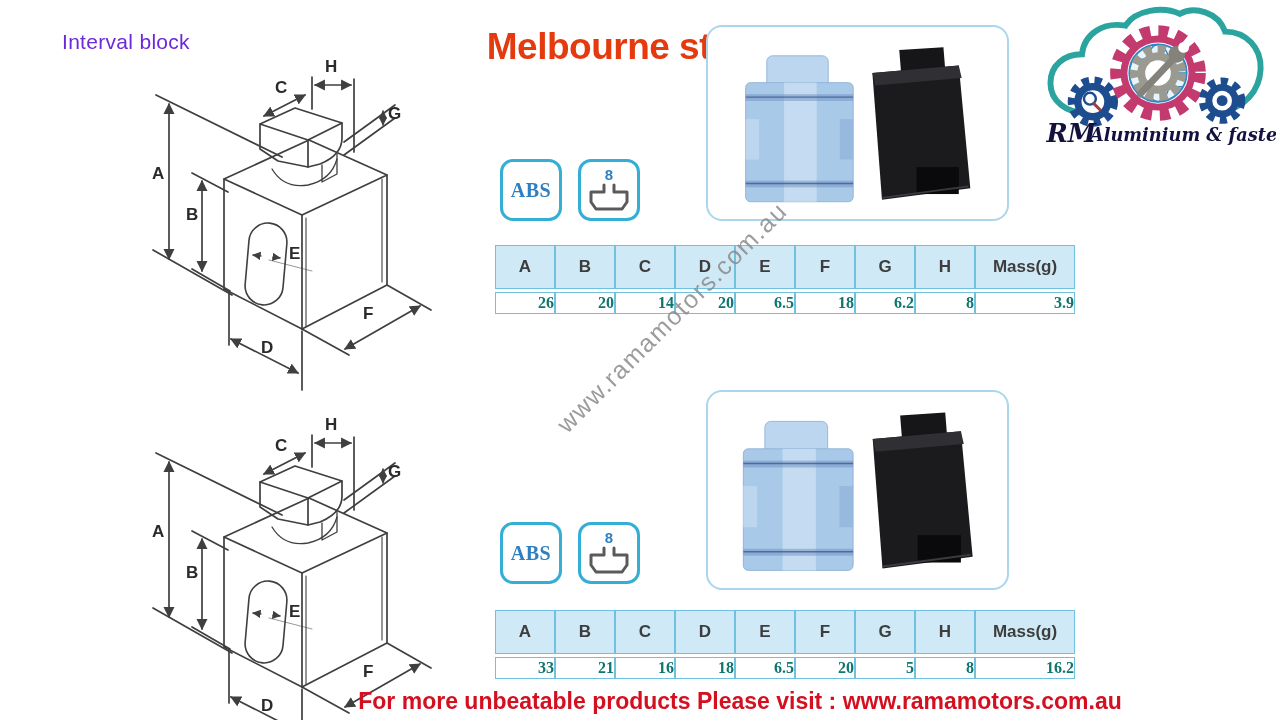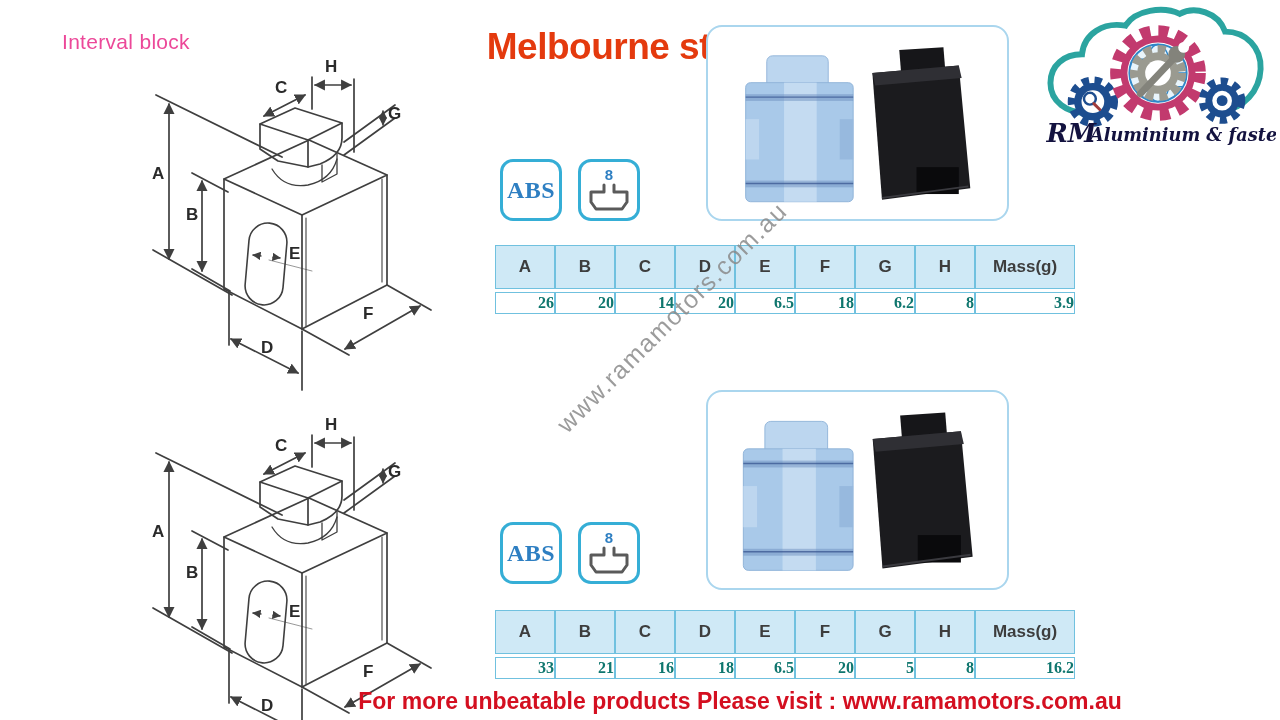--- a/index.html
+++ b/index.html
@@ -10,7 +10,7 @@
   .abs{position:absolute;}
 
   
-  #page-title{left:62px;top:30px;font-size:21px;color:#ec4899;letter-spacing:.3px;}
+  #page-title{left:62px;top:30px;font-size:21px;color:#6d28d9;letter-spacing:.3px;}
   #stock-banner{
     left:455px;top:26px;width:350px;text-align:center;
     font-size:37px;font-weight:700;color:#e43a0e;letter-spacing:-.5px;

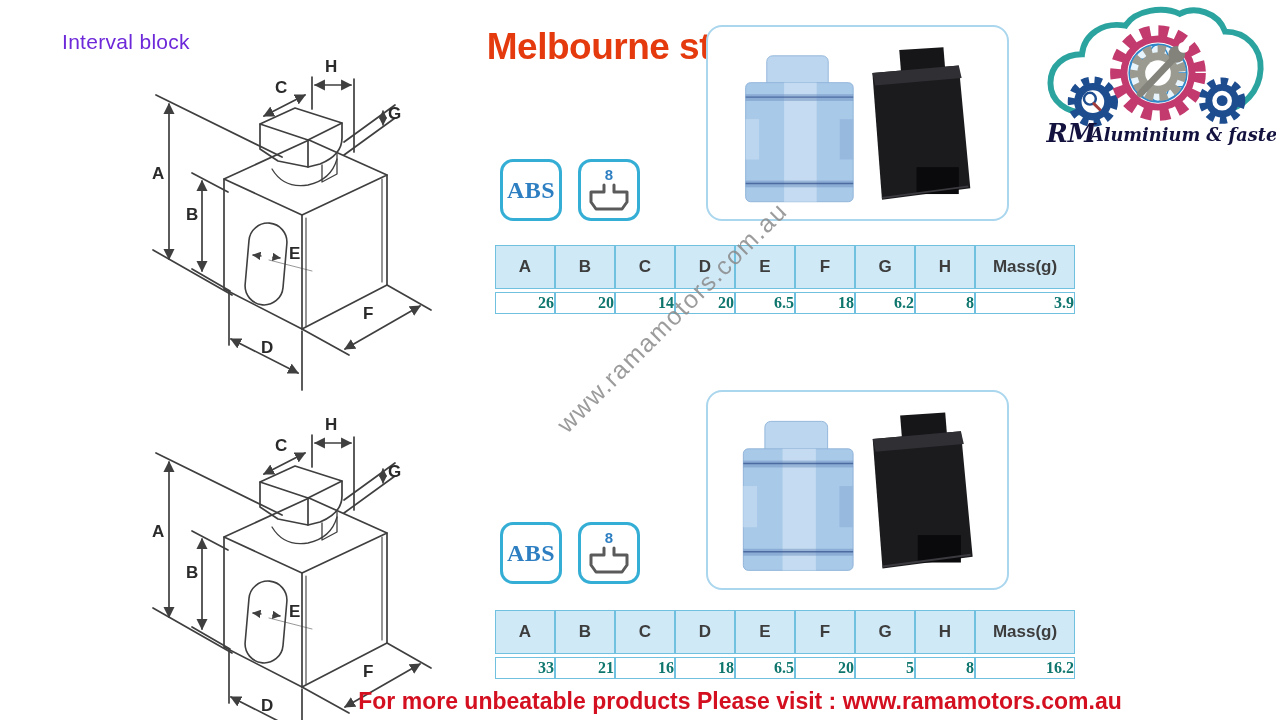--- a/index.html
+++ b/index.html
@@ -29,7 +29,7 @@
   }
   .badge-abs{
     font-family:"Liberation Serif", serif;font-weight:700;
-    font-size:24px;color:#2e7fc2;letter-spacing:.5px;
+    font-size:20px;color:#2e7fc2;letter-spacing:.5px;
   }
   .badge-slot .num{font-size:15px;font-weight:700;color:#2e7fc2;line-height:14px;}
 

